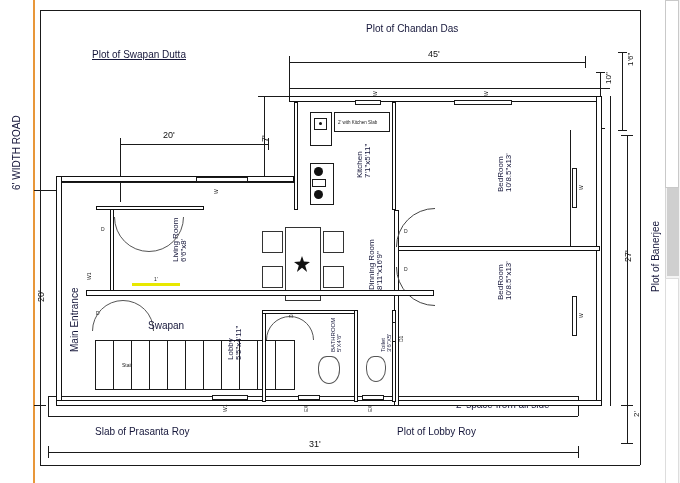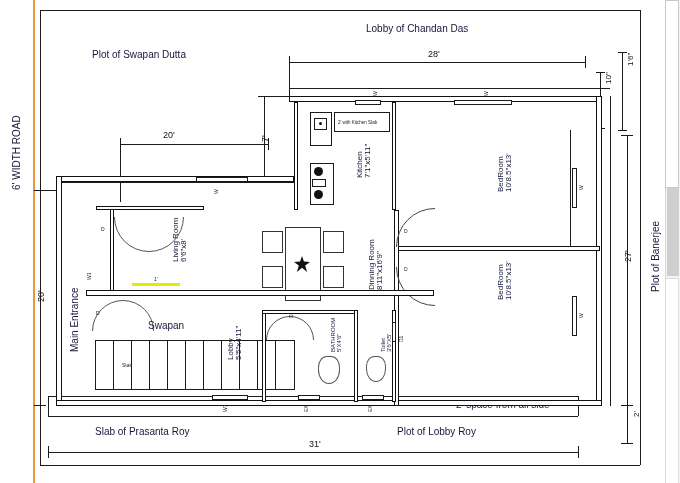--- a/index.html
+++ b/index.html
@@ -47,7 +47,7 @@
   <div class="road" style="left:33px;top:0px;height:483px;"></div>
 
   <div class="txt big" style="left:92px;top:50px;">Plot of Swapan Dutta</div>
-  <div class="txt big" style="left:366px;top:24px;">Lobby of Chandan  Das</div>
+  <div class="txt big" style="left:366px;top:24px;">Plot of Chandan  Das</div>
   <div class="txt big" style="left:95px;top:427px;">Slab of Prasanta Roy</div>
   <div class="txt big" style="left:397px;top:427px;">Plot of Lobby Roy</div>
   <div class="txt big rot" style="left:651px;top:292px;">Plot of Banerjee</div>

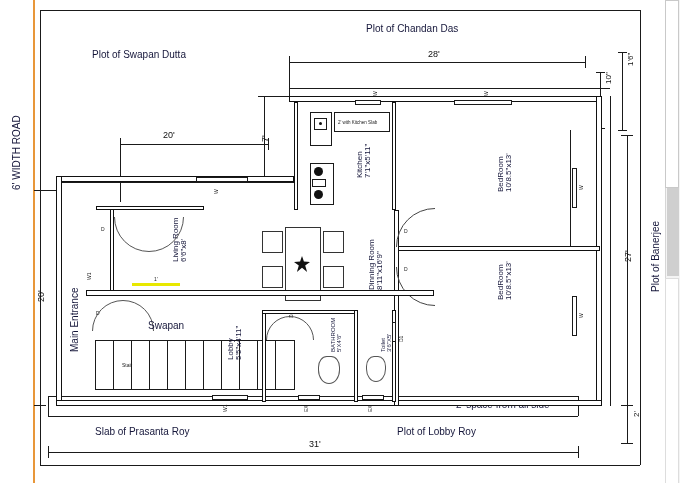--- a/index.html
+++ b/index.html
@@ -46,7 +46,7 @@
 
   <div class="road" style="left:33px;top:0px;height:483px;"></div>
 
-  <div class="txt big" style="left:92px;top:50px;">Plot of Swapan Dutta</div>
+  <div class="txt big" style="left:92px;top:50px;text-decoration:underline;">Plot of Swapan Dutta</div>
   <div class="txt big" style="left:366px;top:24px;">Plot of Chandan  Das</div>
   <div class="txt big" style="left:95px;top:427px;">Slab of Prasanta Roy</div>
   <div class="txt big" style="left:397px;top:427px;">Plot of Lobby Roy</div>

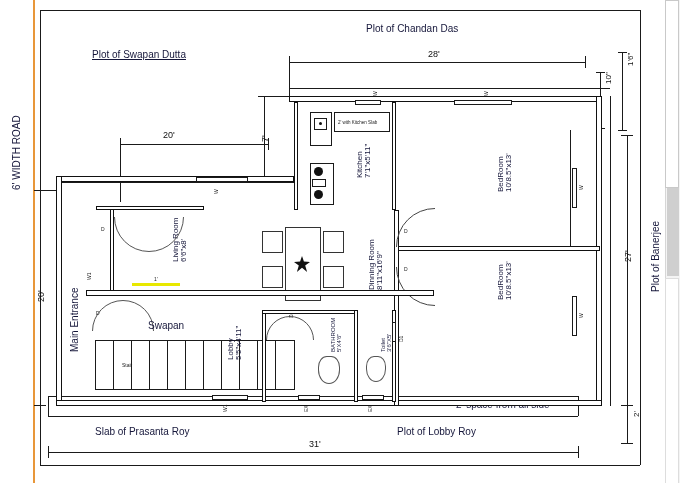--- a/index.html
+++ b/index.html
@@ -56,7 +56,7 @@
   <div class="ln h" style="left:289px;top:62px;width:296px;"></div>
   <div class="ln v" style="left:289px;top:56px;height:12px;"></div>
   <div class="ln v" style="left:585px;top:56px;height:12px;"></div>
-  <div class="dimtxt" style="left:428px;top:49px;">28'</div>
+  <div class="dimtxt" style="left:428px;top:49px;">45'</div>
   <div class="ln v" style="left:289px;top:62px;height:34px;"></div>
 
   <div class="ln h" style="left:120px;top:144px;width:148px;"></div>

